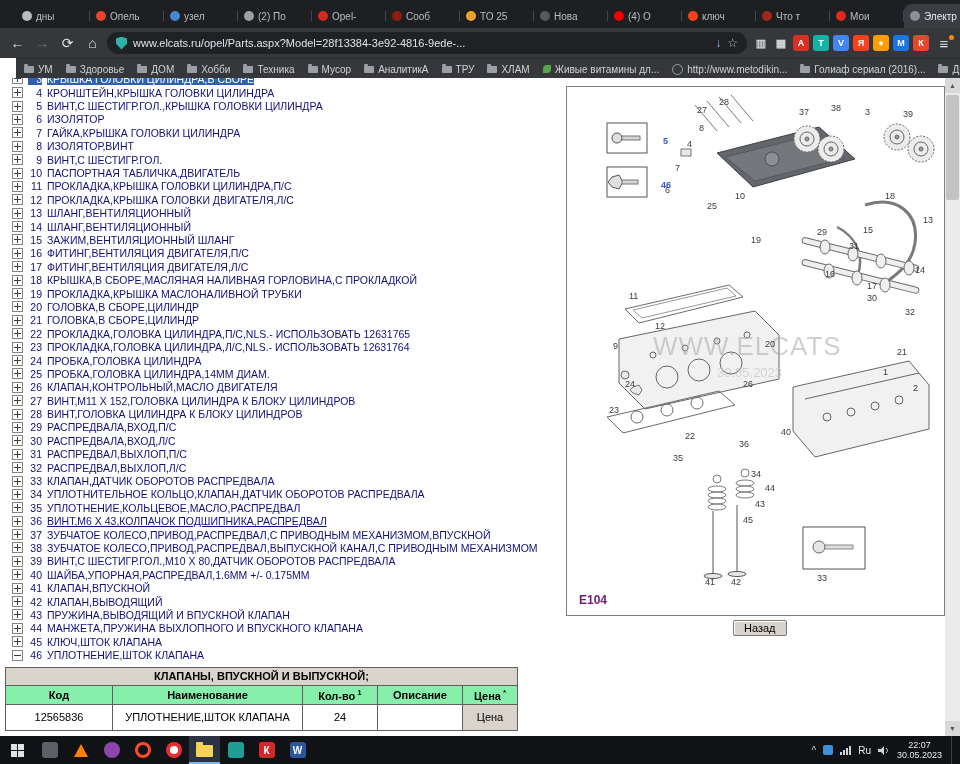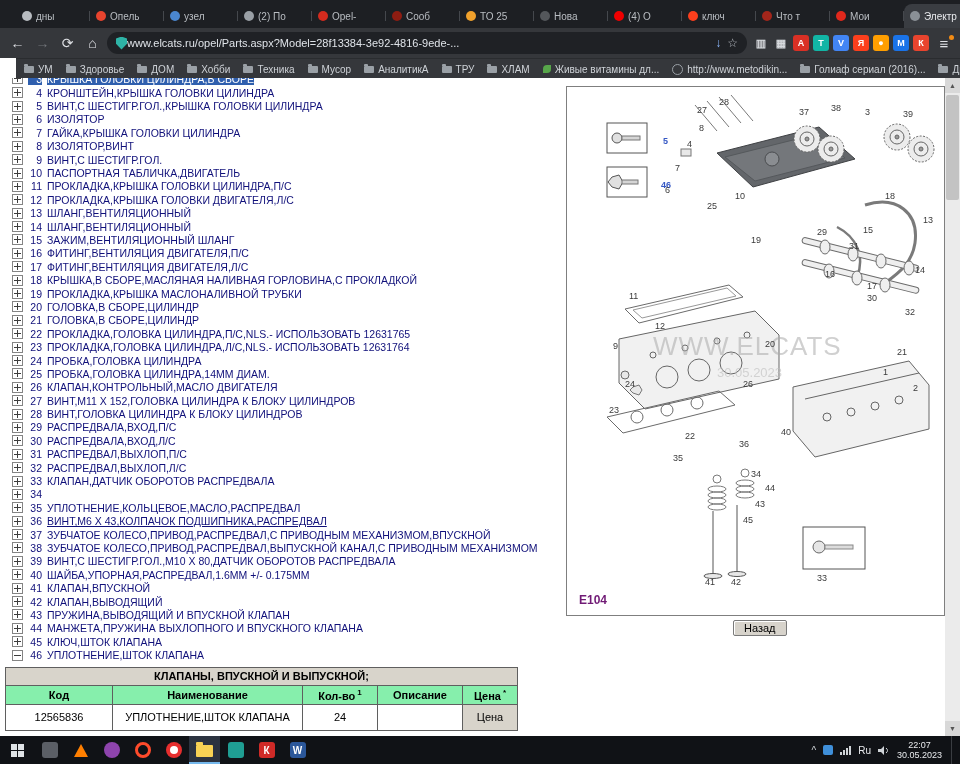--- a/index.html
+++ b/index.html
@@ -20,7 +20,7 @@
   .navbtns{display:flex;gap:2px}
   .nbtn{width:23px;height:23px;color:#dfe1e5;display:flex;align-items:center;justify-content:center;font-size:14px;border-radius:50%}
   .nbtn.dim{color:#72757a}
-  .addr{flex:1;height:22px;background:#1f2125;border-radius:12px;display:flex;align-items:center;padding:0 9px;min-width:0}
+  .addr{flex:1;height:22px;background:#1f2125;border-radius:12px;display:flex;align-items:center;padding:0 9px;gap:6px;min-width:0}
   .shield{width:11px;height:13px;background:#2eb3a6;clip-path:polygon(50% 0,100% 16%,100% 56%,50% 100%,0 56%,0 16%);flex:0 0 11px}
   .url{color:#dfe3e8;font-size:11px;white-space:nowrap;overflow:hidden;text-overflow:ellipsis;flex:1}
   .addr-actions{display:flex;gap:6px}

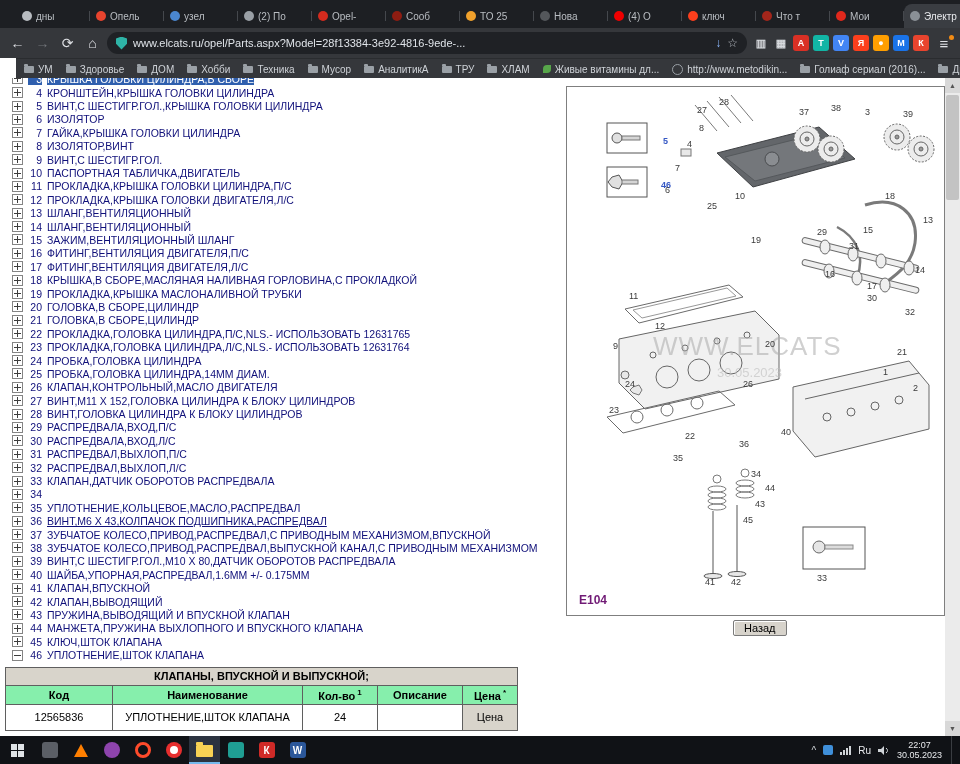--- a/index.html
+++ b/index.html
@@ -411,6 +411,7 @@
       <div class="part-row">
         <span class="pbox"></span>
         <span class="pnum">34</span>
+        <span class="plabel">УПЛОТНИТЕЛЬНОЕ КОЛЬЦО,КЛАПАН,ДАТЧИК ОБОРОТОВ РАСПРЕДВАЛА</span>
       </div>
       <div class="part-row">
         <span class="pbox"></span>

